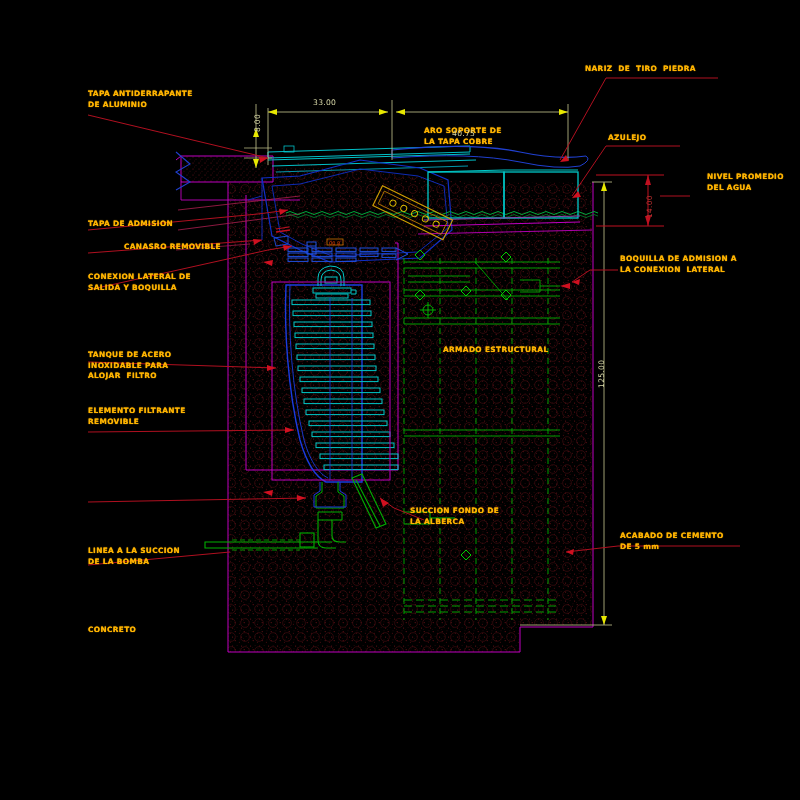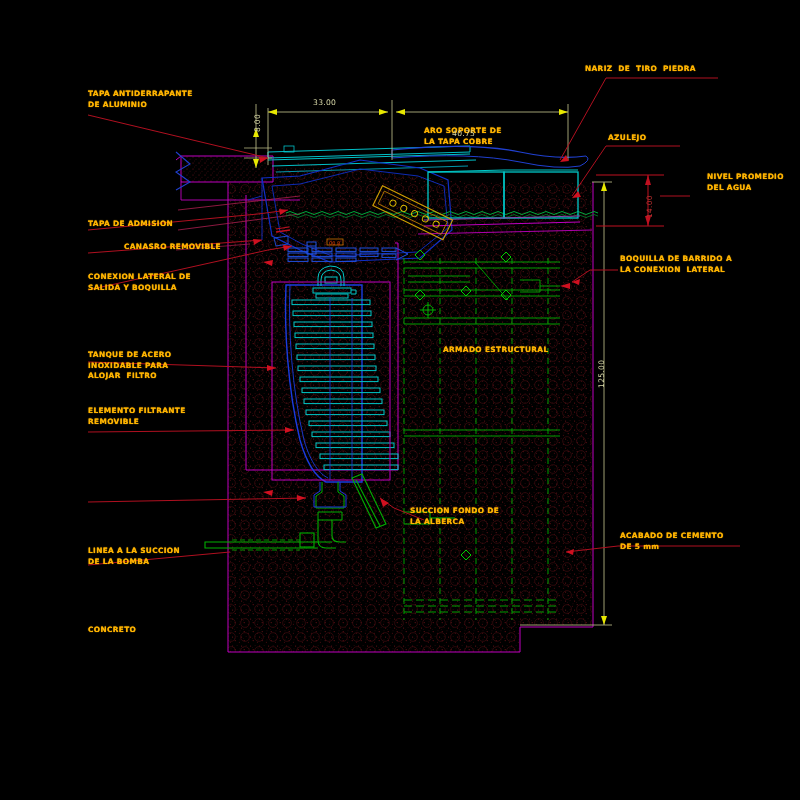--- a/index.html
+++ b/index.html
@@ -342,7 +342,7 @@
 <div class="lbl" style="left:608px;top:133px;">AZULEJO</div>
 <div class="lbl" style="left:682px;top:172px;margin-left:25px;">NIVEL PROMEDIO
 DEL AGUA</div>
-<div class="lbl" style="left:620px;top:254px;">BOQUILLA DE BARRIDO A
+<div class="lbl" style="left:620px;top:254px;">BOQUILLA DE ADMISION A
 LA CONEXION  LATERAL</div>
 <div class="lbl" style="left:620px;top:531px;">ACABADO DE CEMENTO
 DE 5 mm</div>

